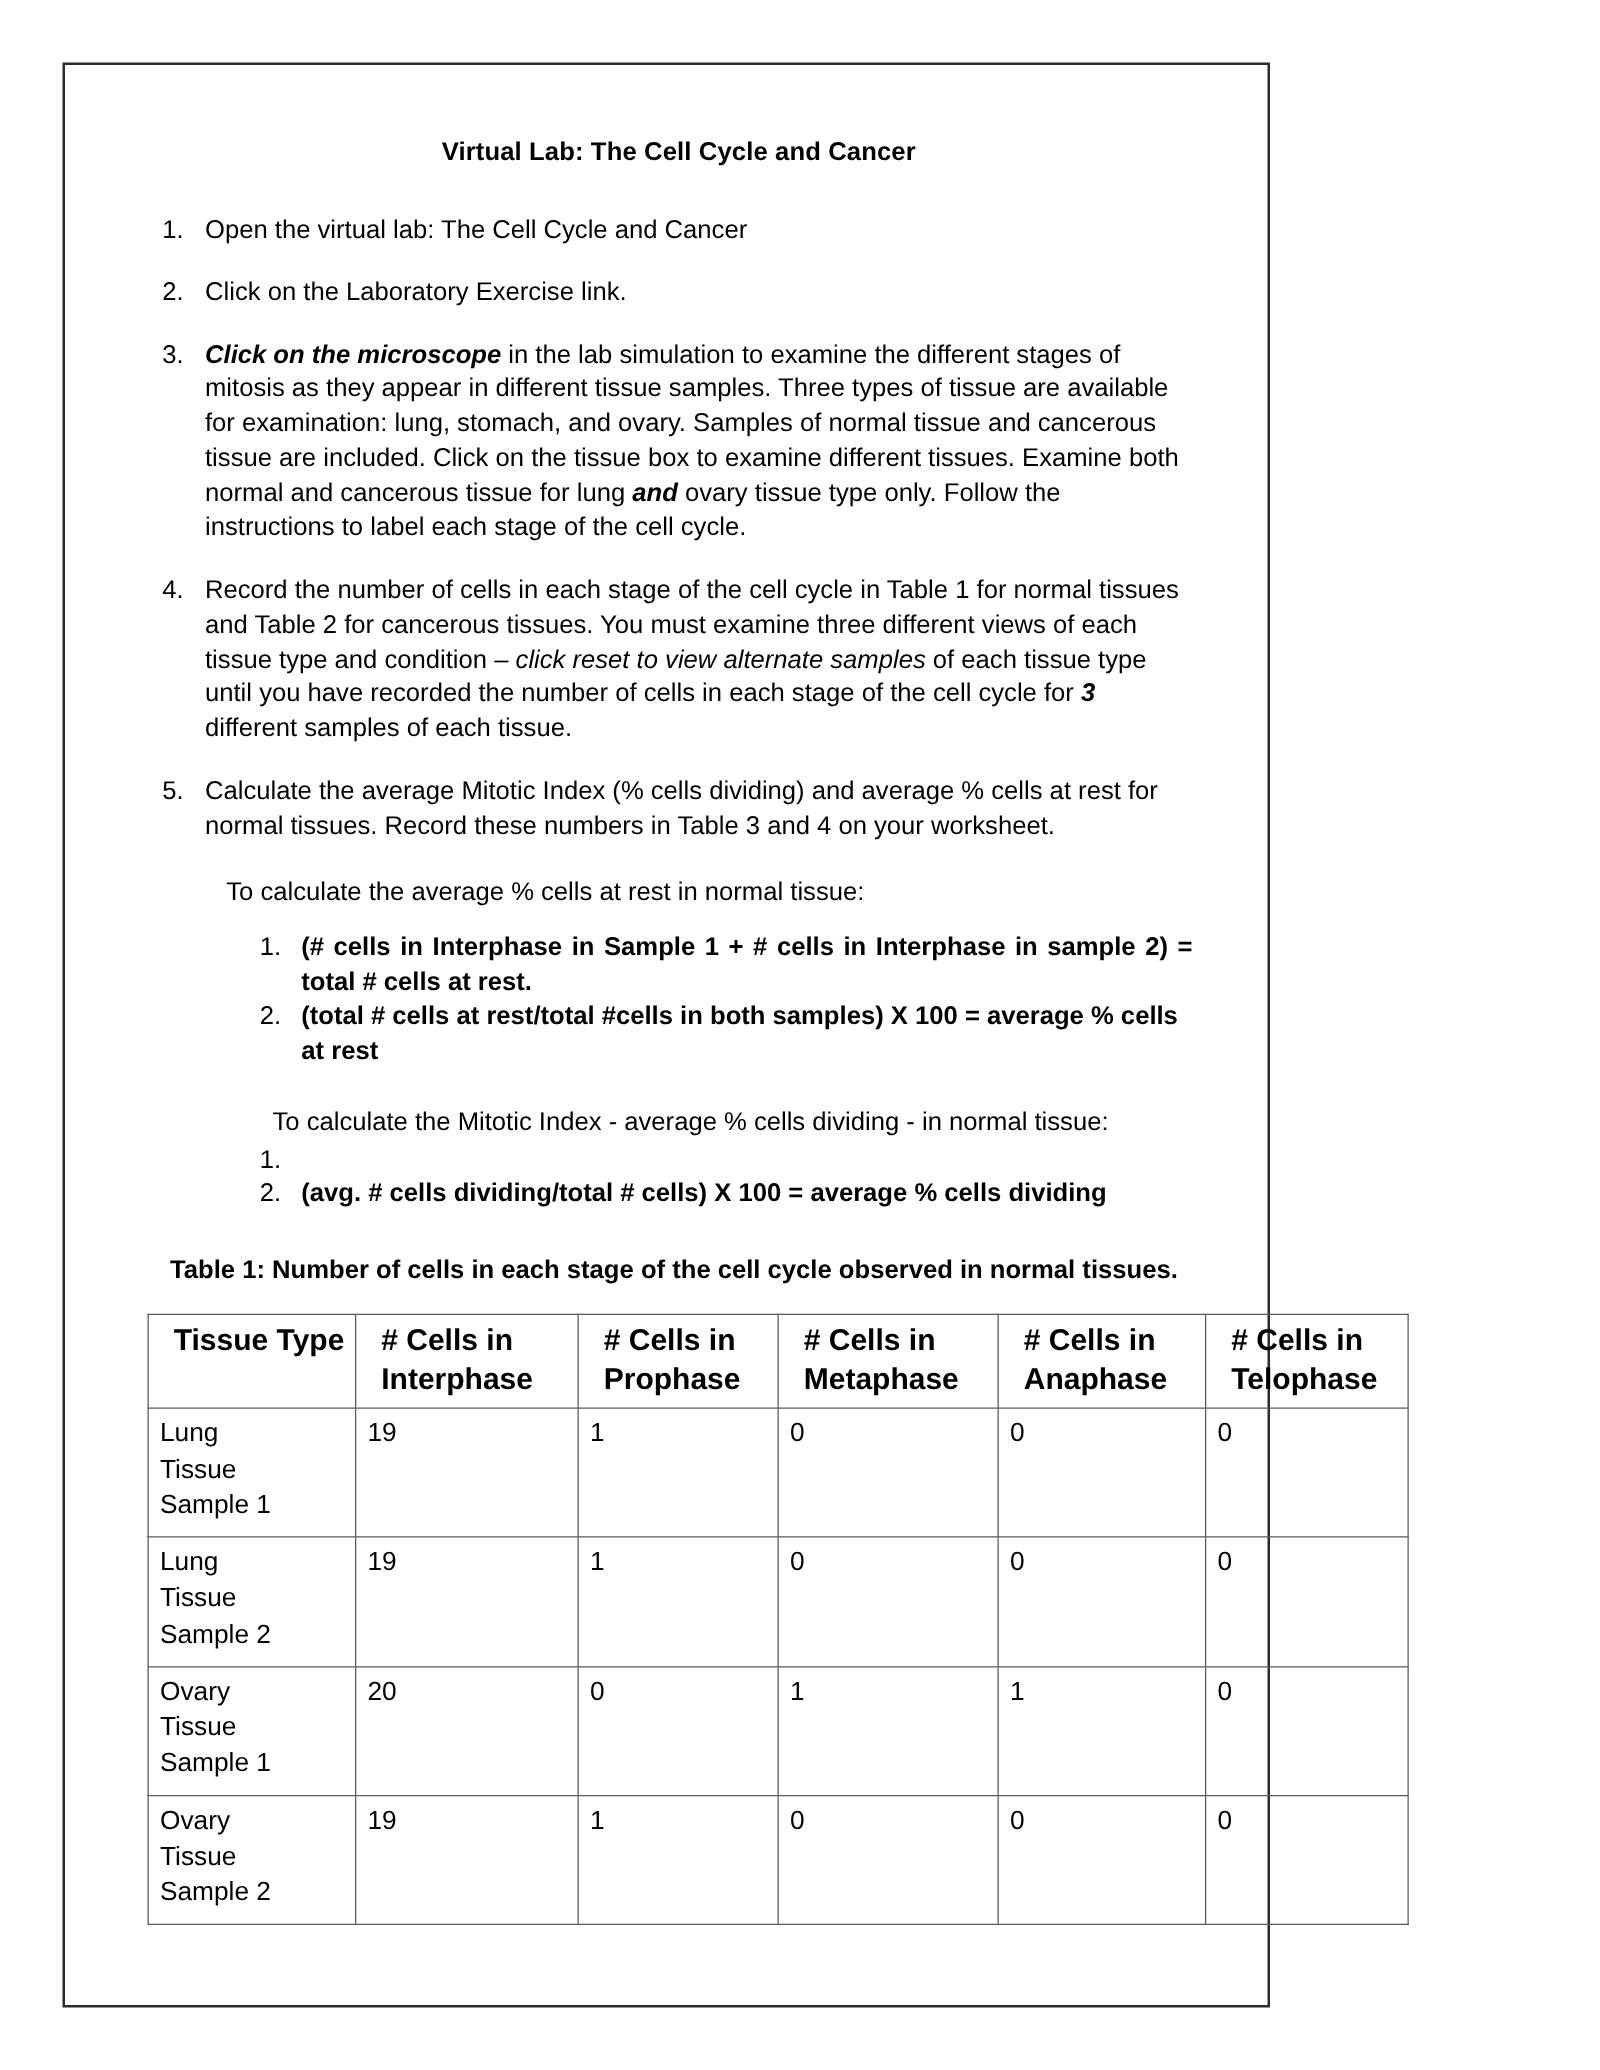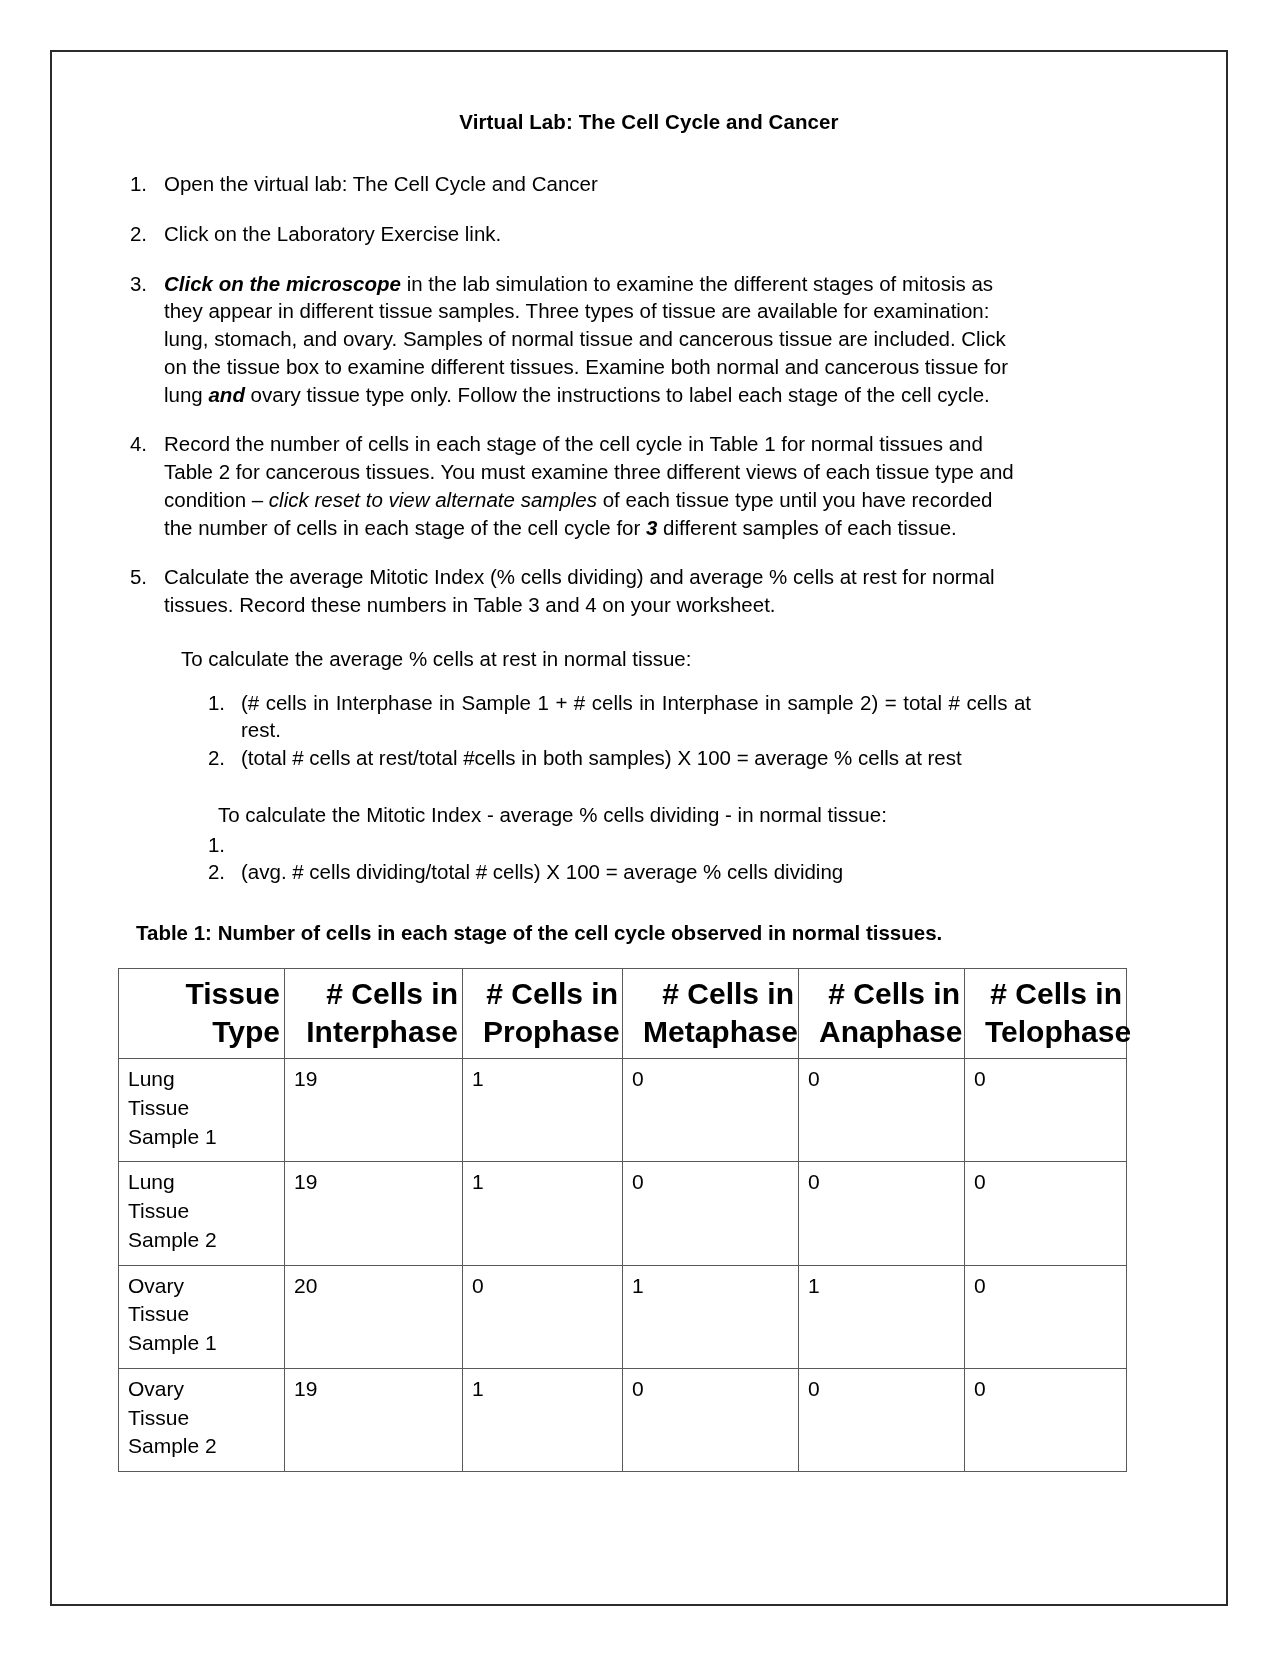--- a/index.html
+++ b/index.html
@@ -22,7 +22,7 @@
     position: absolute;
     left: 50px;
     top: 50px;
-    width: 1178px;
+    width: 966px;
     height: 1556px;
     border: 2px solid #2b2b2b;
     background: #ffffff;

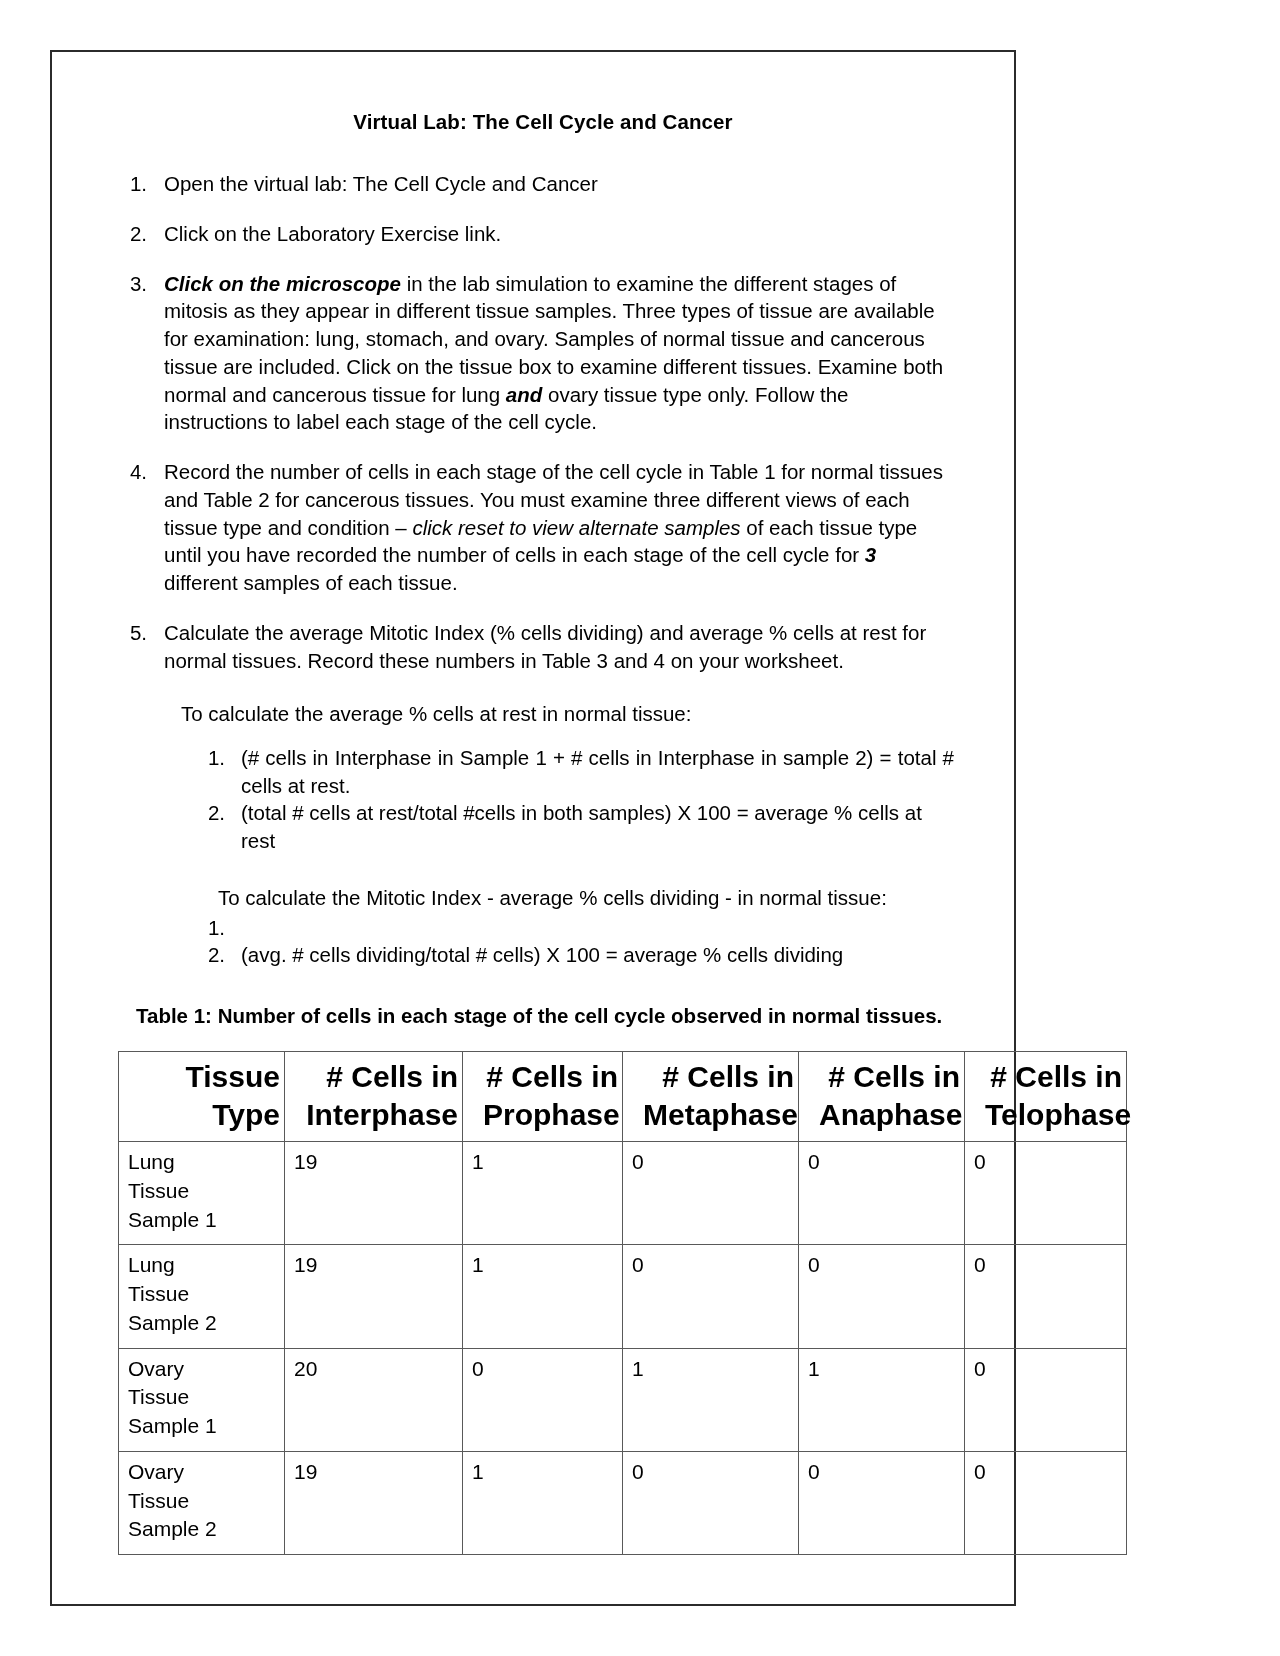--- a/index.html
+++ b/index.html
@@ -110,6 +110,7 @@
   .sub-text {
     flex: 1 1 auto;
     max-width: 790px;
+    font-weight: bold;
   }
   .sub-text.spread {
     text-align: justify;

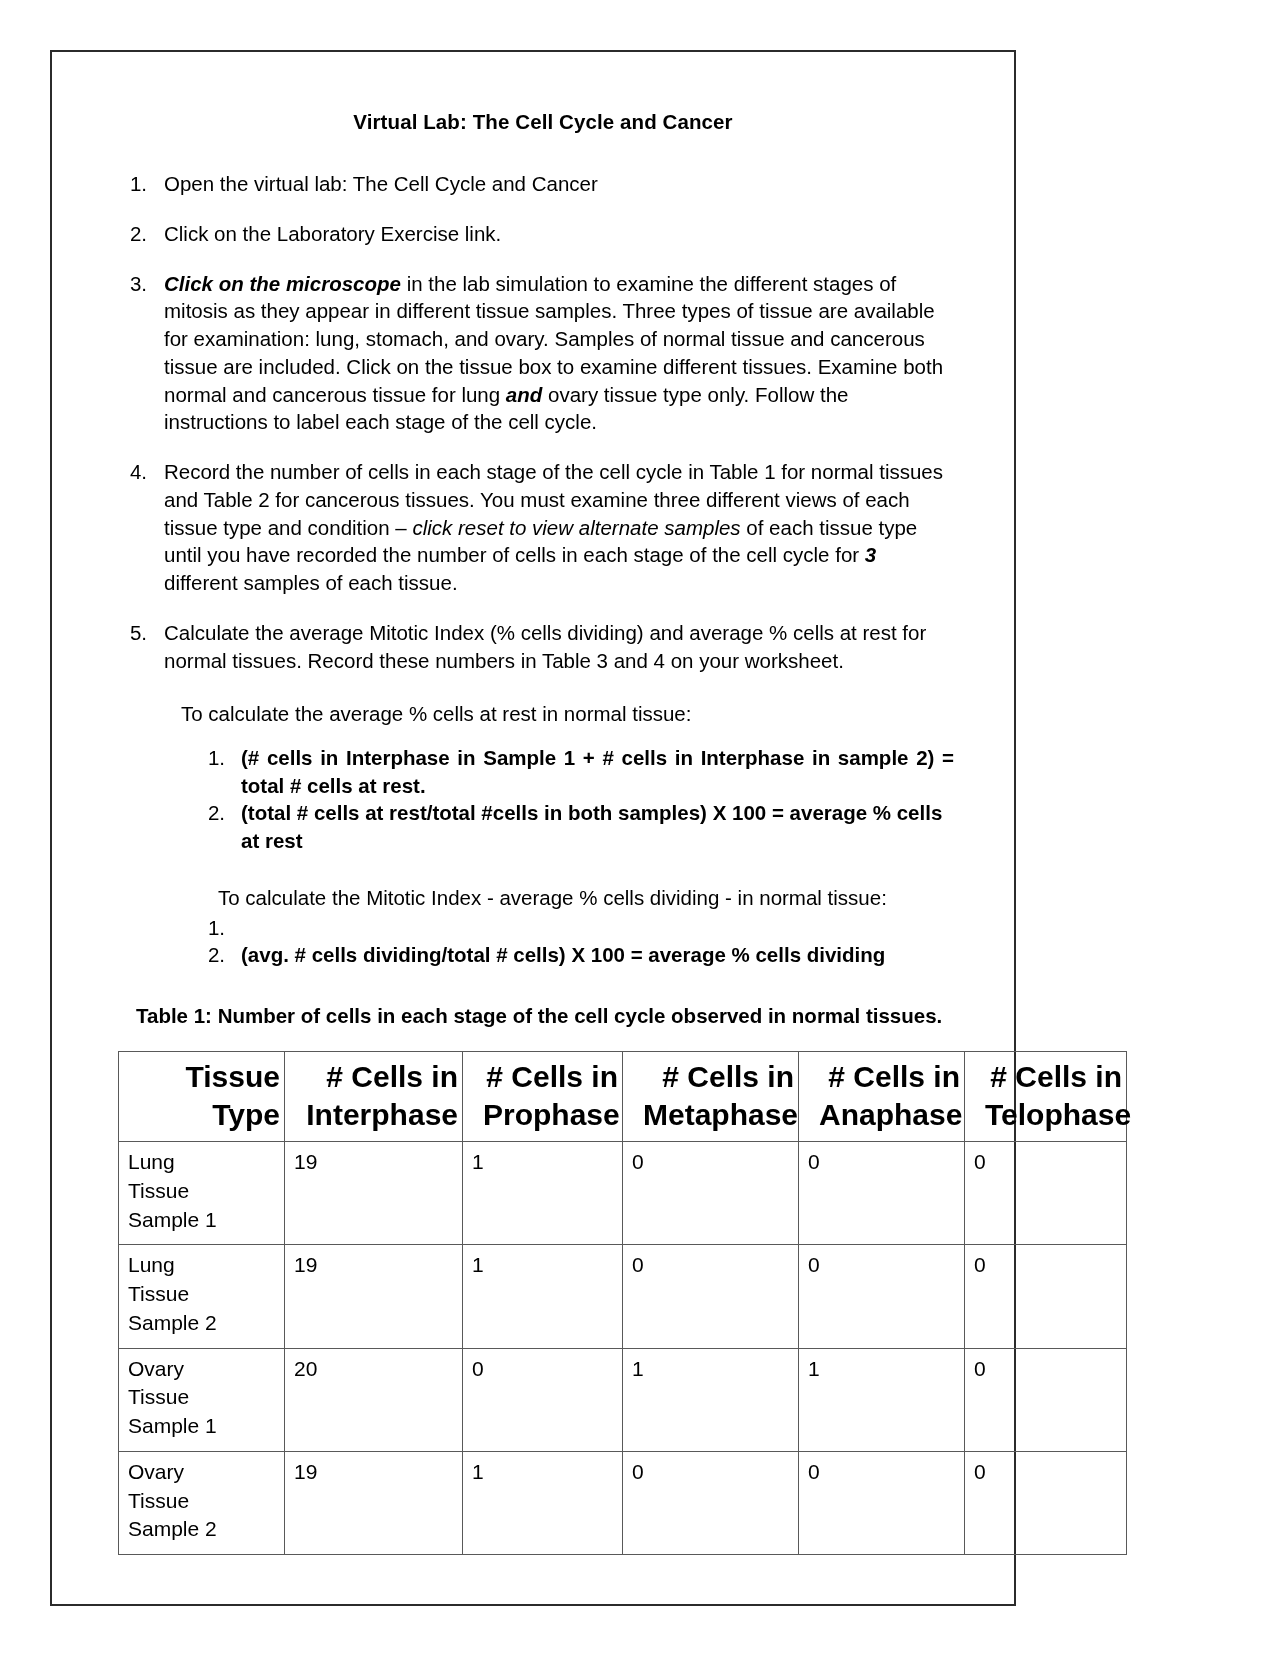--- a/index.html
+++ b/index.html
@@ -143,9 +143,9 @@
     padding: 0;
   }
   table.data-table thead th {
-    text-align: right;
+    text-align: left;
     font-weight: bold;
-    font-size: 30px;
+    font-size: 24px;
     line-height: 1.26;
     padding: 6px 4px 7px 20px;
   }

